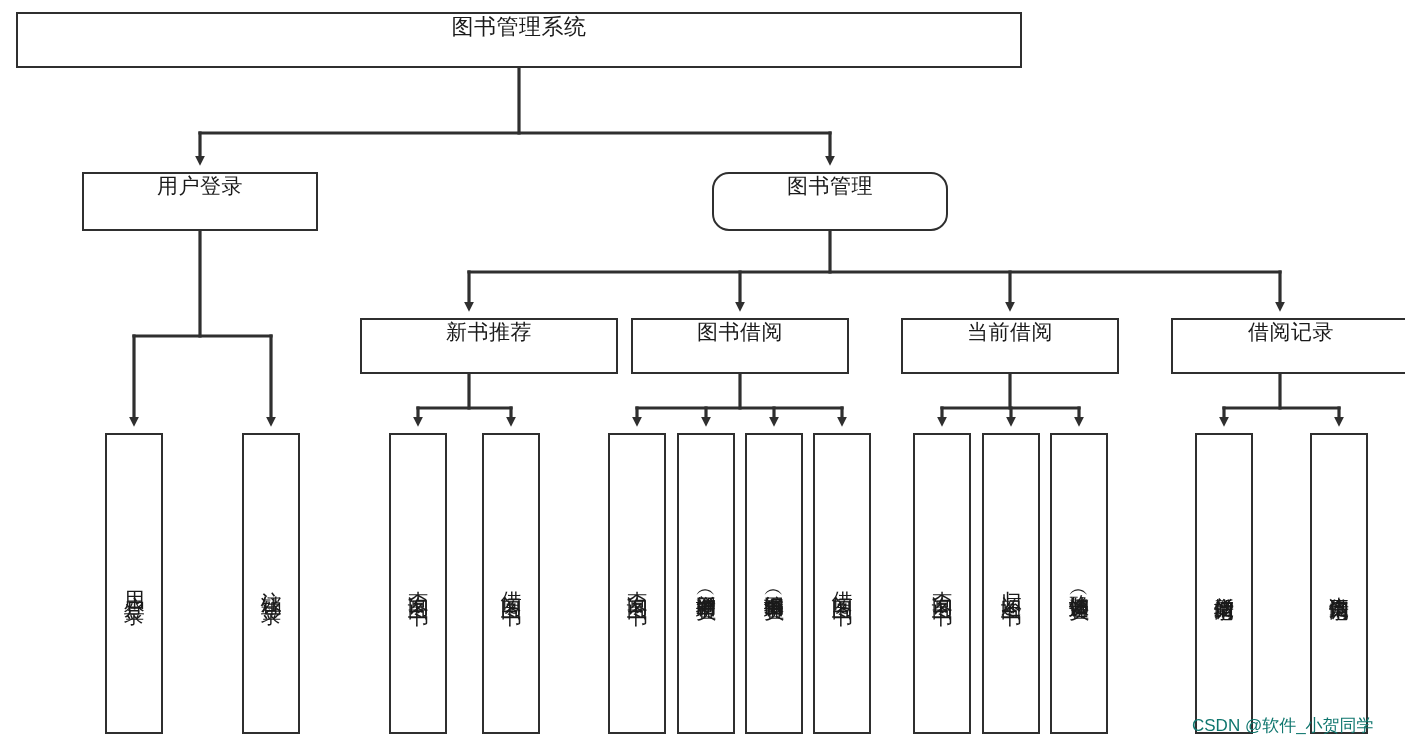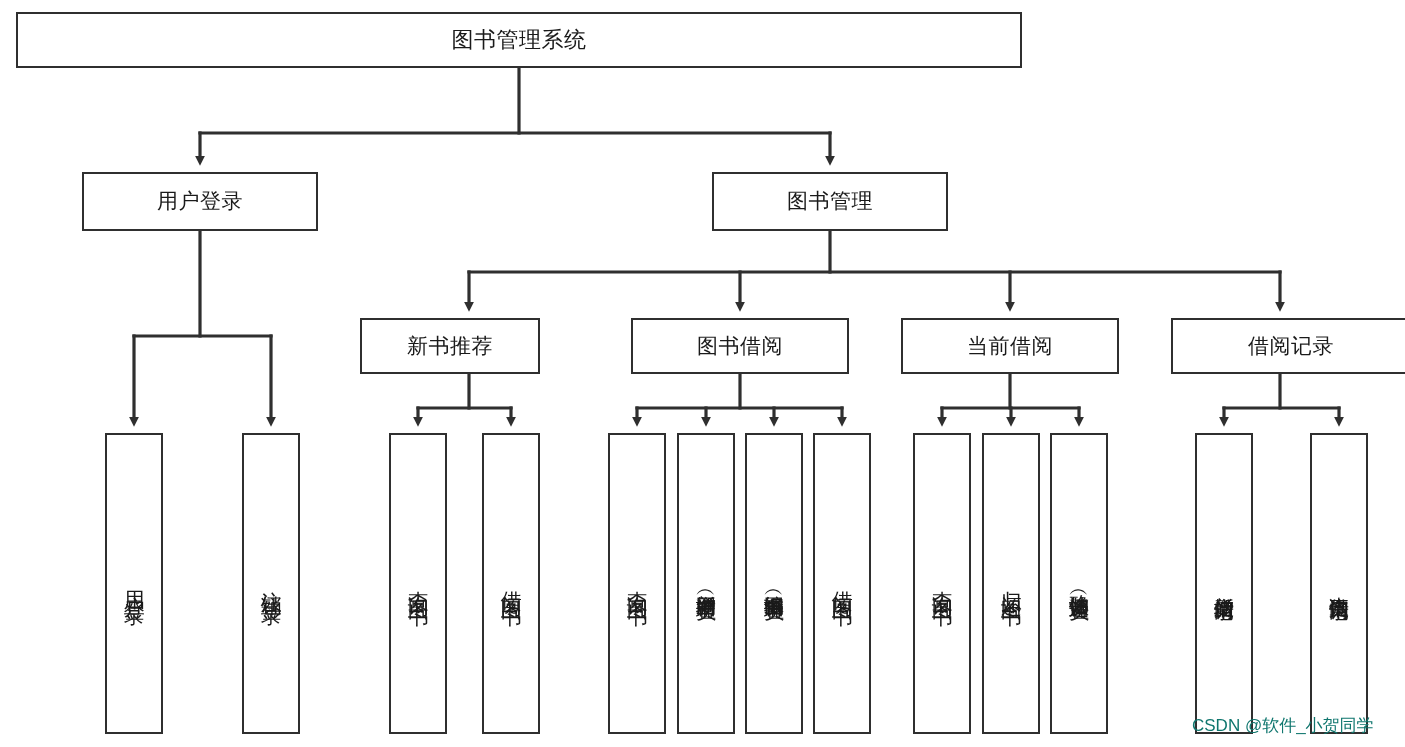--- a/index.html
+++ b/index.html
@@ -27,7 +27,6 @@
     background:#ffffff;
     border:2px solid #2f2f2f;
     display:flex;
-    align-items:center;
     justify-content:center;
     color:#1a1a1a;
     z-index:2;

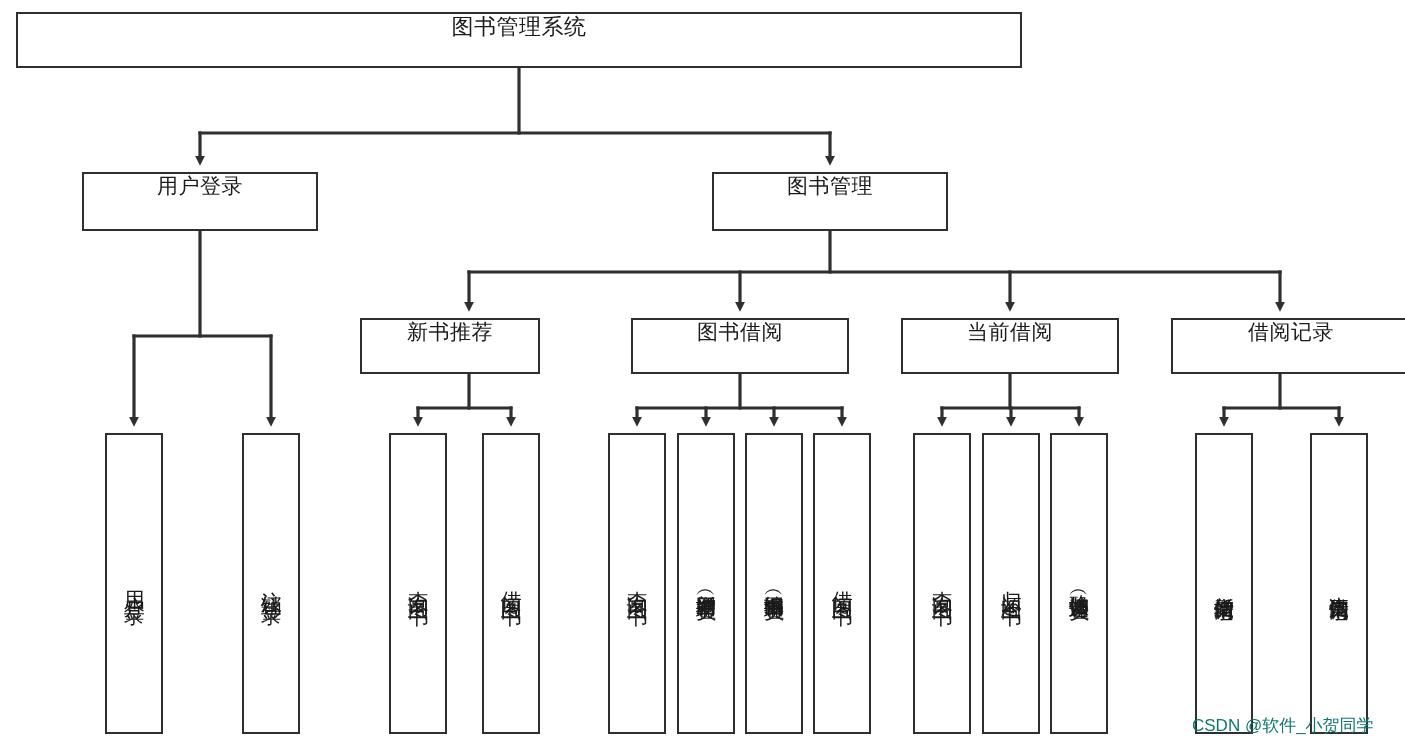--- a/index.html
+++ b/index.html
@@ -133,7 +133,7 @@
   <div class="node h" style="left:82px;top:172px;width:236px;height:59px;">
     <span class="lbl">用户登录</span>
   </div>
-  <div class="node h" style="left:712px;top:172px;width:236px;height:59px;">
+  <div class="node h" style="left:712px;top:172px;width:236px;height:59px;border-radius:17px;">
     <span class="lbl">图书管理</span>
   </div>
 

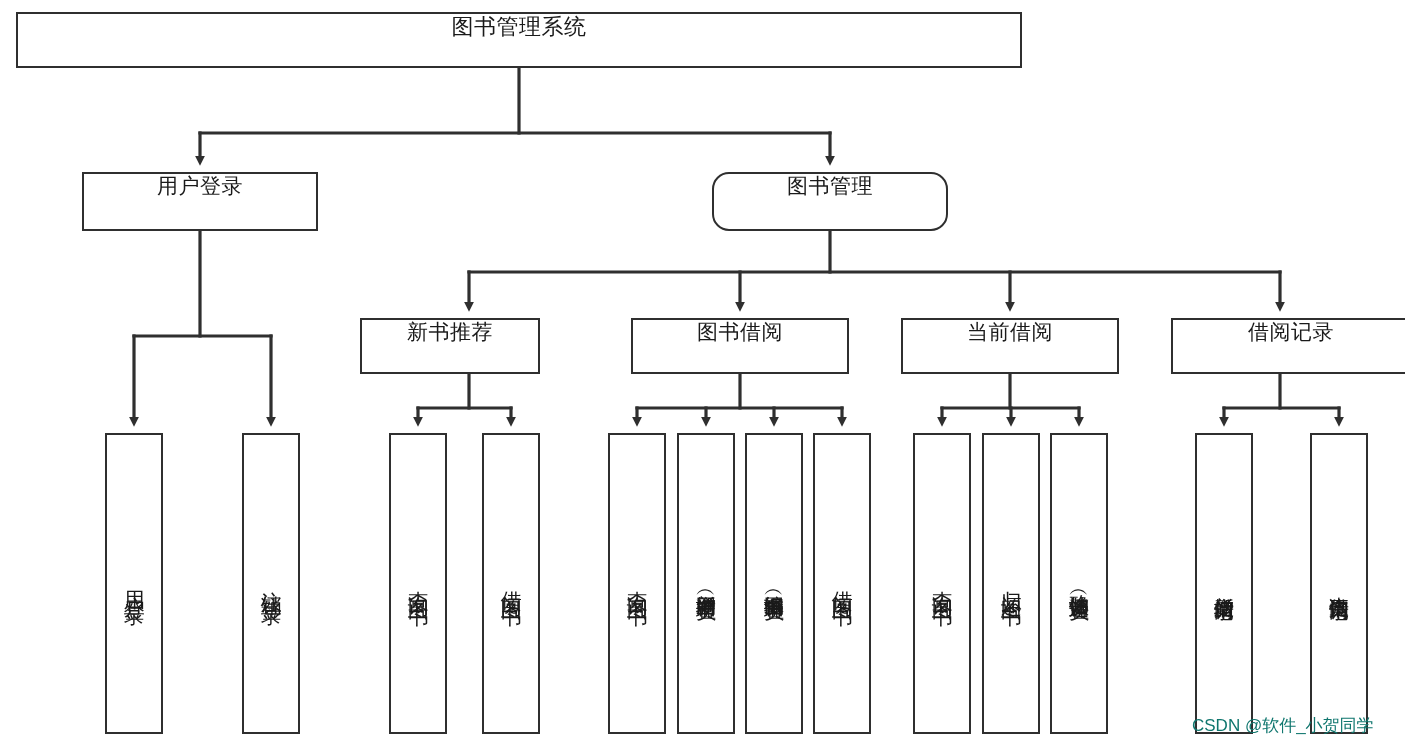--- a/index.html
+++ b/index.html
@@ -137,7 +137,7 @@
     <span class="lbl">图书管理</span>
   </div>
 
-  <div class="node h" style="left:360px;top:318px;width:180px;height:56px;">
+  <div class="node h" style="left:360px;top:318px;width:258px;height:56px;">
     <span class="lbl">新书推荐</span>
   </div>
   <div class="node h" style="left:901px;top:318px;width:218px;height:56px;">

